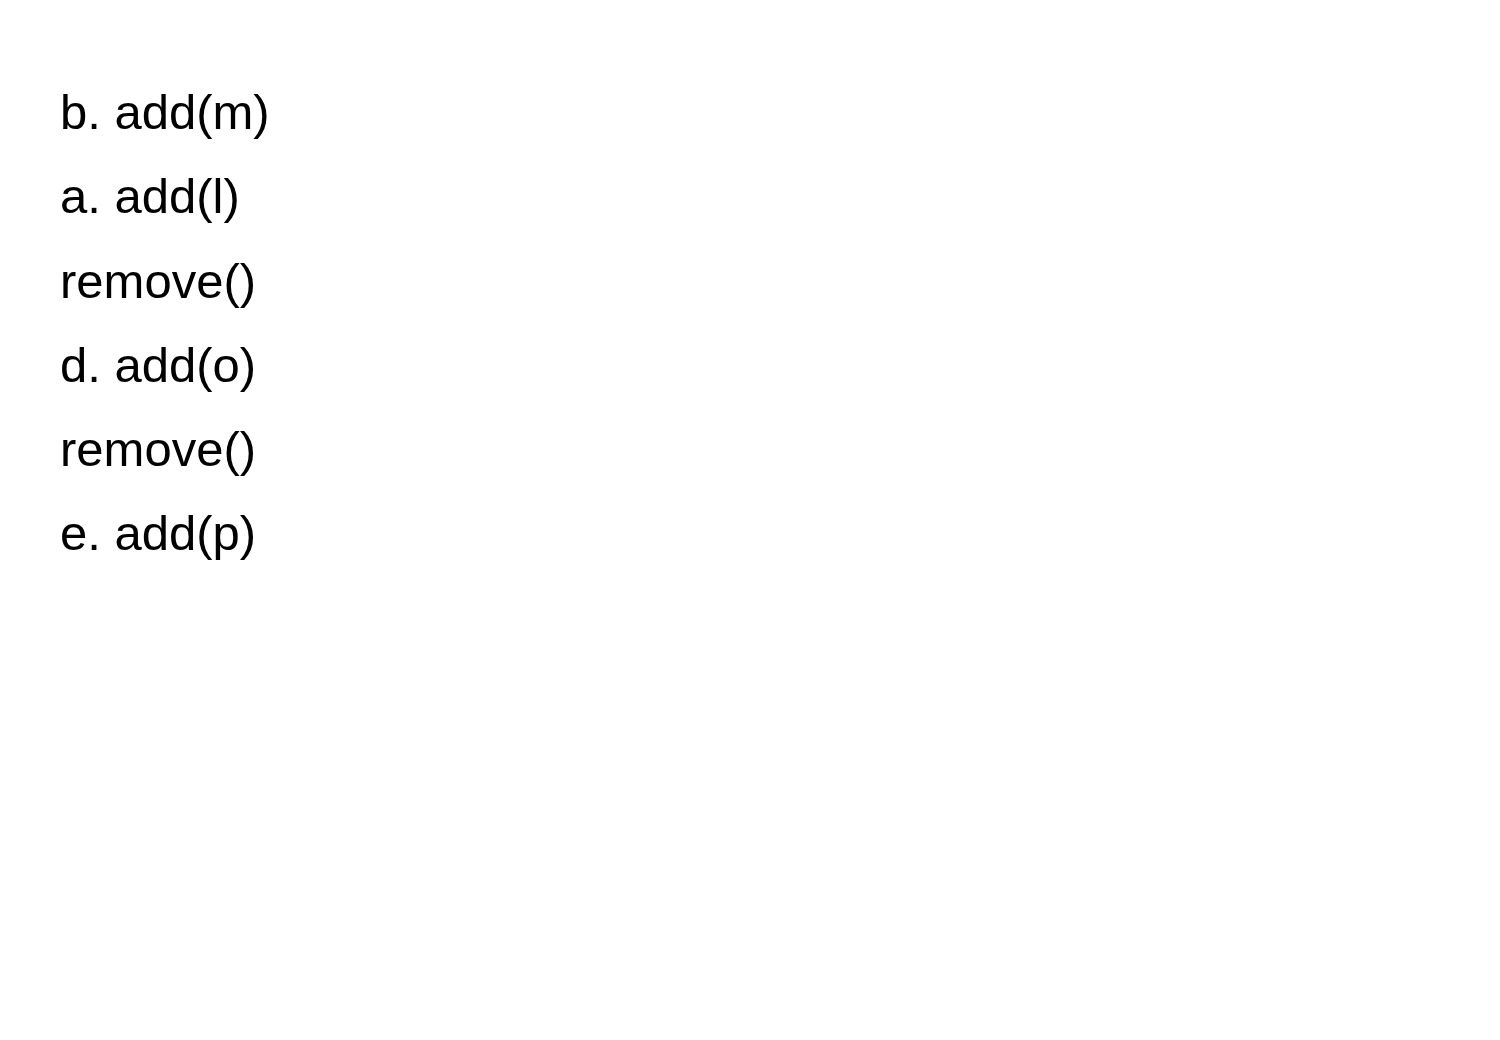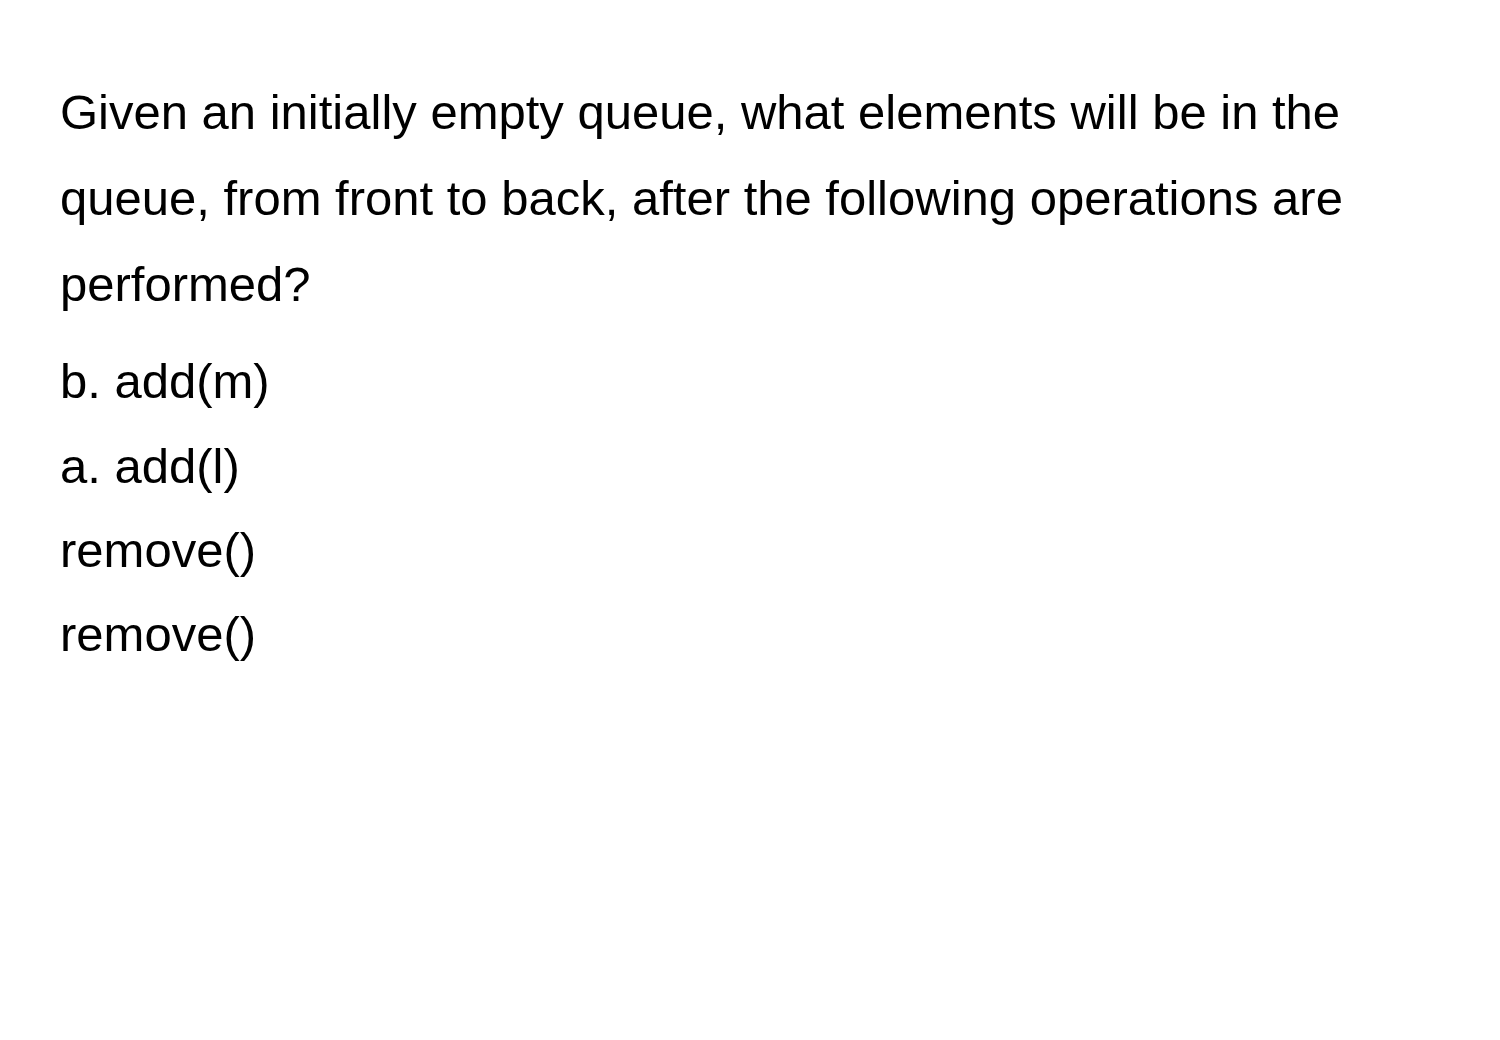--- a/index.html
+++ b/index.html
@@ -33,7 +33,6 @@
 <body>
 
 <div class="container">
-  <p class="question">Given an initially empty queue, what elements will be in the queue, from front to back, after the following operations are performed?</p>
   <p class="op">b. add(m)</p>
   <p class="op">a. add(l)</p>
   <p class="op">remove()</p>

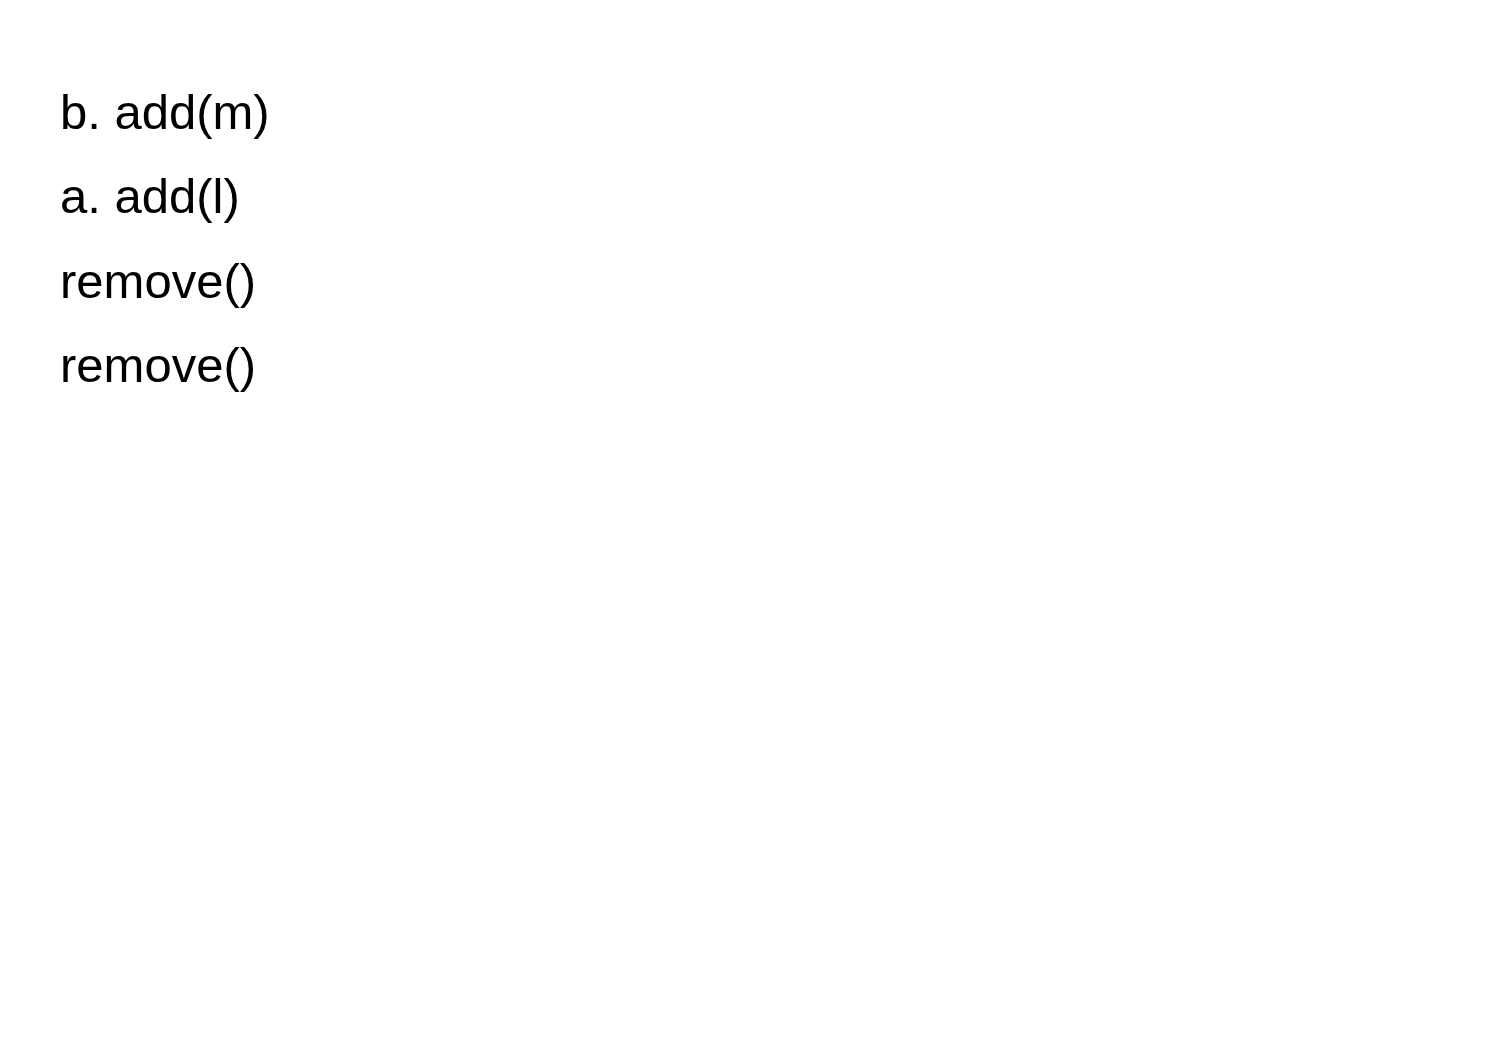--- a/index.html
+++ b/index.html
@@ -36,6 +36,7 @@
   <p class="op">b. add(m)</p>
   <p class="op">a. add(l)</p>
   <p class="op">remove()</p>
+  <p class="op">d. add(o)</p>
   <p class="op">remove()</p>
 </div>
 

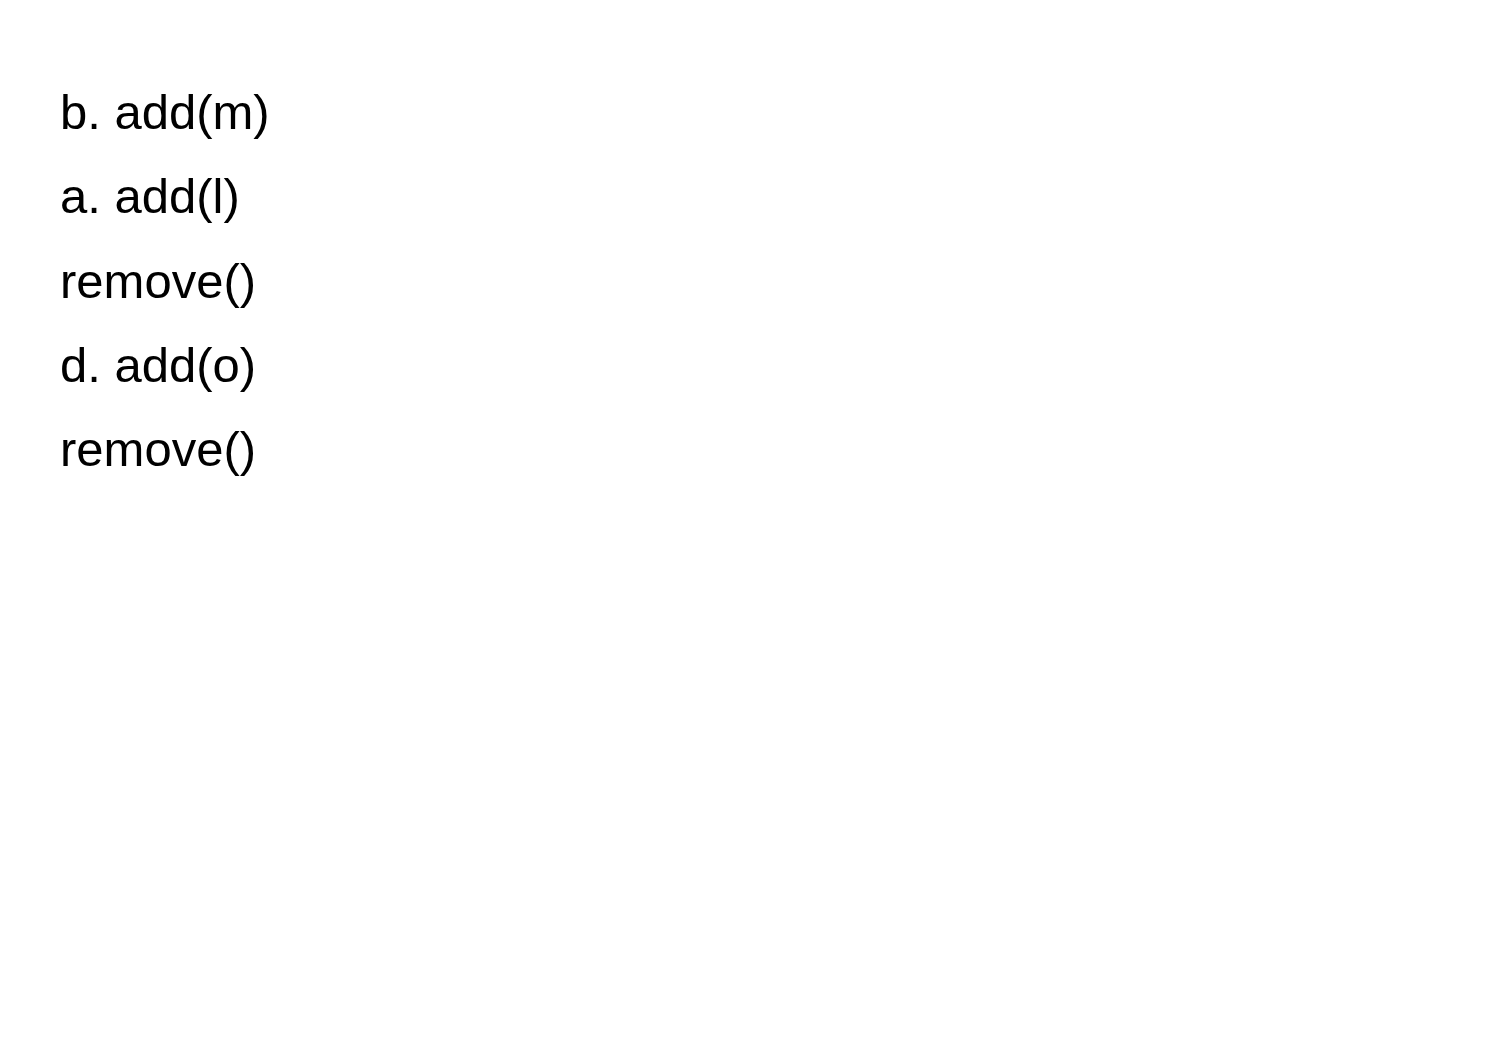--- a/index.html
+++ b/index.html
@@ -38,6 +38,7 @@
   <p class="op">remove()</p>
   <p class="op">d. add(o)</p>
   <p class="op">remove()</p>
+  <p class="op">e. add(p)</p>
 </div>
 
 </body></html>

